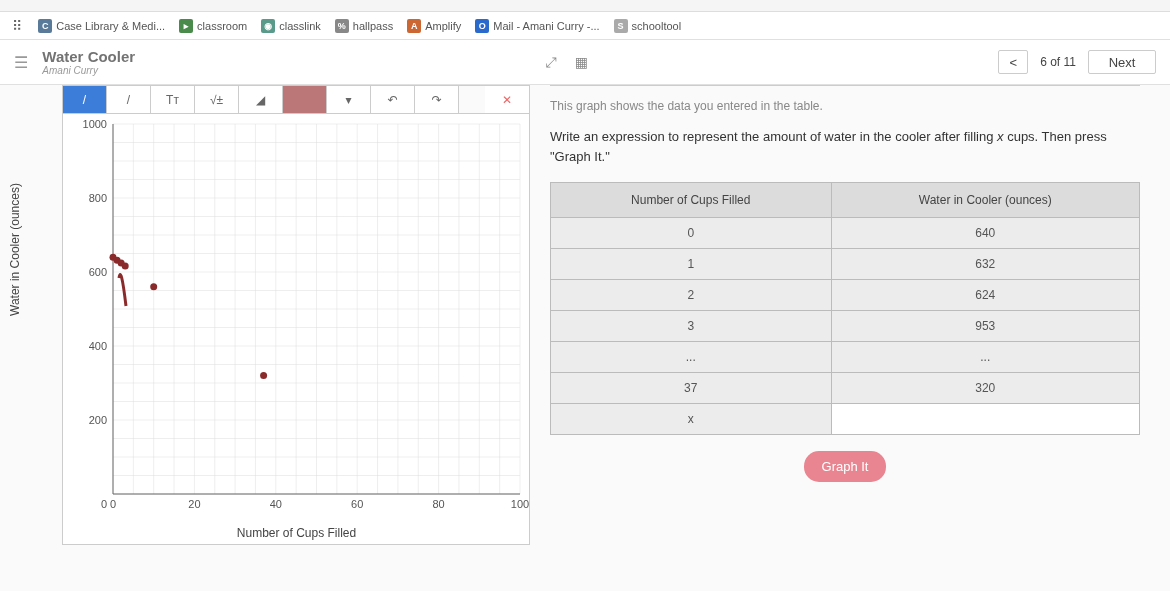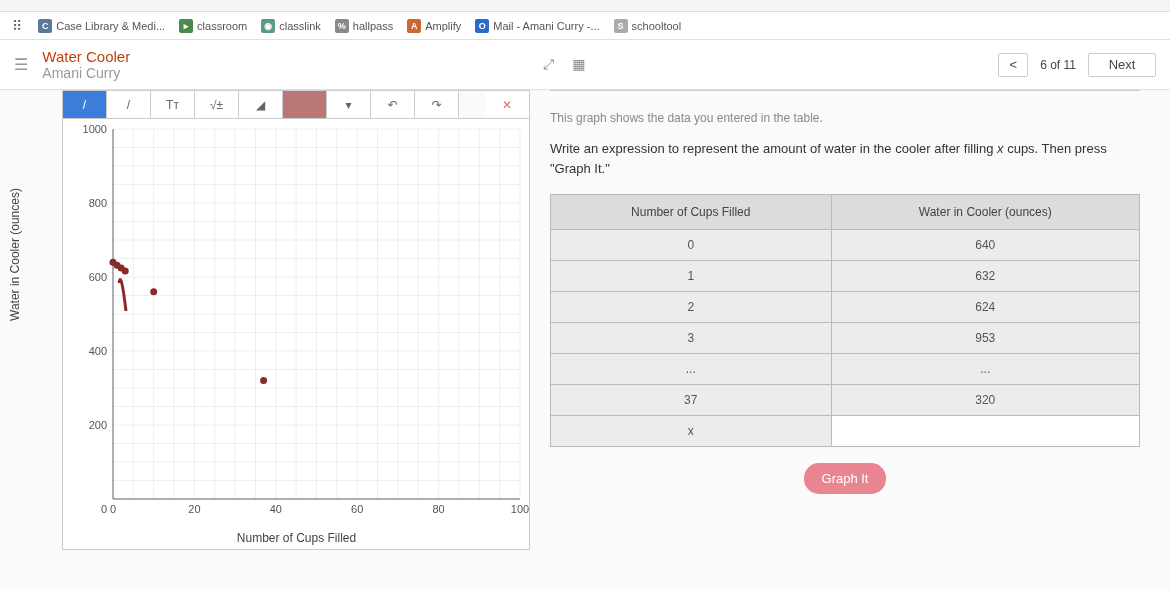--- a/index.html
+++ b/index.html
@@ -12,7 +12,7 @@
 .header { display: flex; align-items: center; padding: 8px 14px; border-bottom: 1px solid #e0e0e0; background: #fff; }
 .menu-icon { font-size: 16px; color: #999; margin-right: 14px; cursor: pointer; }
 .title-block { flex: 0 0 auto; }
-.title { font-size: 15px; color: #c2410c; font-weight: 400; }
+.title { font-size: 15px; color: #737373; font-weight: 700; }
 .subtitle { font-size: 14px; color: #999; }
 .header-center { flex: 1; display: flex; gap: 18px; justify-content: center; color: #888; font-size: 14px; }
 .header-right { display: flex; align-items: center; gap: 12px; font-size: 12px; color: #444; }

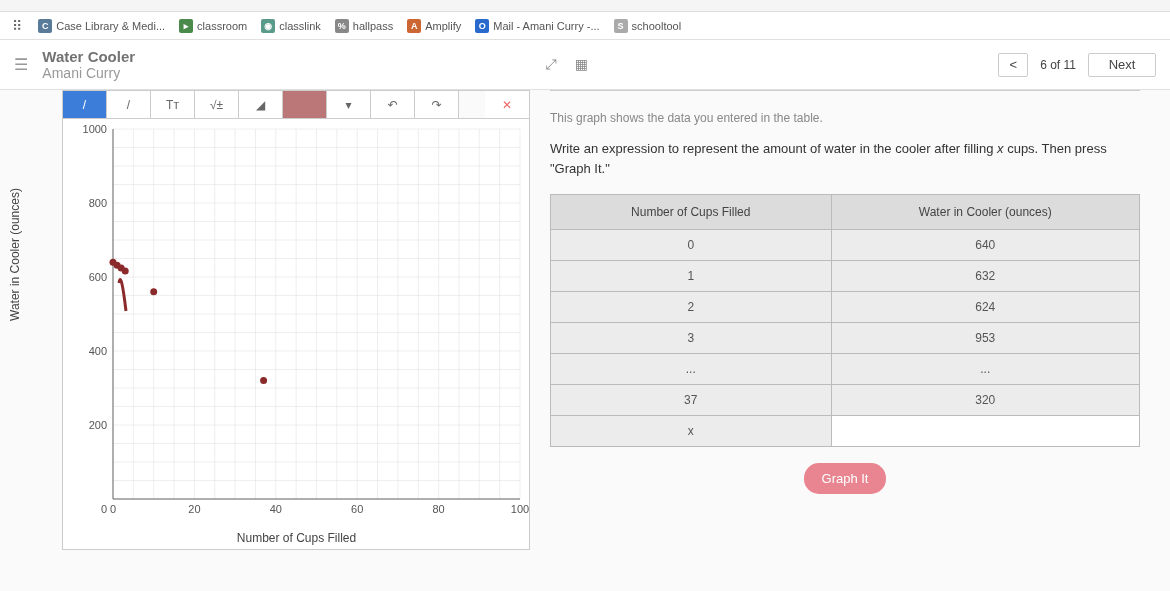--- a/index.html
+++ b/index.html
@@ -13,7 +13,7 @@
 .menu-icon { font-size: 16px; color: #999; margin-right: 14px; cursor: pointer; }
 .title-block { flex: 0 0 auto; }
 .title { font-size: 15px; color: #737373; font-weight: 700; }
-.subtitle { font-size: 14px; color: #999; }
+.subtitle { font-size: 10px; color: #999; font-style: italic; }
 .header-center { flex: 1; display: flex; gap: 18px; justify-content: center; color: #888; font-size: 14px; }
 .header-right { display: flex; align-items: center; gap: 12px; font-size: 12px; color: #444; }
 .nav-btn { border: 1px solid #ccc; background: #fff; width: 30px; height: 24px; display: flex; align-items: center; justify-content: center; font-size: 13px; cursor: pointer; border-radius: 2px; }

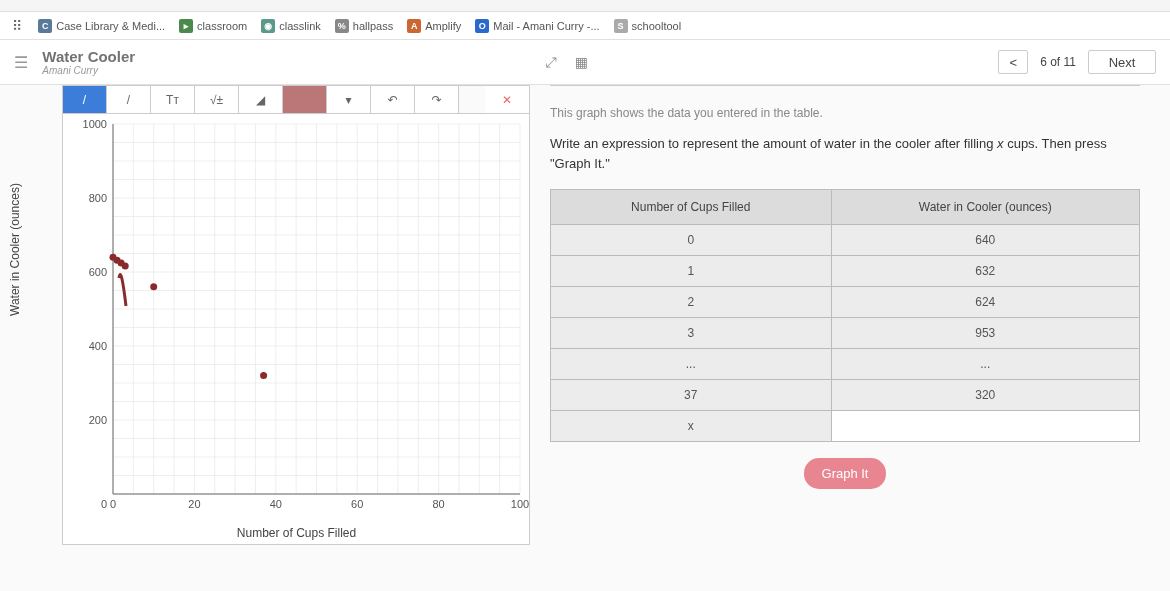--- a/index.html
+++ b/index.html
@@ -29,7 +29,7 @@
 .x-label { font-size: 12px; color: #444; text-align: center; margin-top: 2px; }
 svg.grid { display: block; }
 .right-col { flex: 1; padding: 0 10px; }
-.msg { font-size: 12px; color: #888; border-top: 1px solid #ccc; padding-top: 20px; margin-bottom: 14px; }
+.msg { font-size: 12px; color: #888; border-top: 1px solid #ccc; padding-top: 13px; margin-bottom: 14px; }
 .instruction { font-size: 13px; color: #333; line-height: 1.5; margin-bottom: 16px; }
 table { border-collapse: collapse; width: 100%; font-size: 12px; }
 th { background: #dcdcdc; border: 1px solid #bbb; padding: 10px 8px; font-weight: normal; color: #444; }

